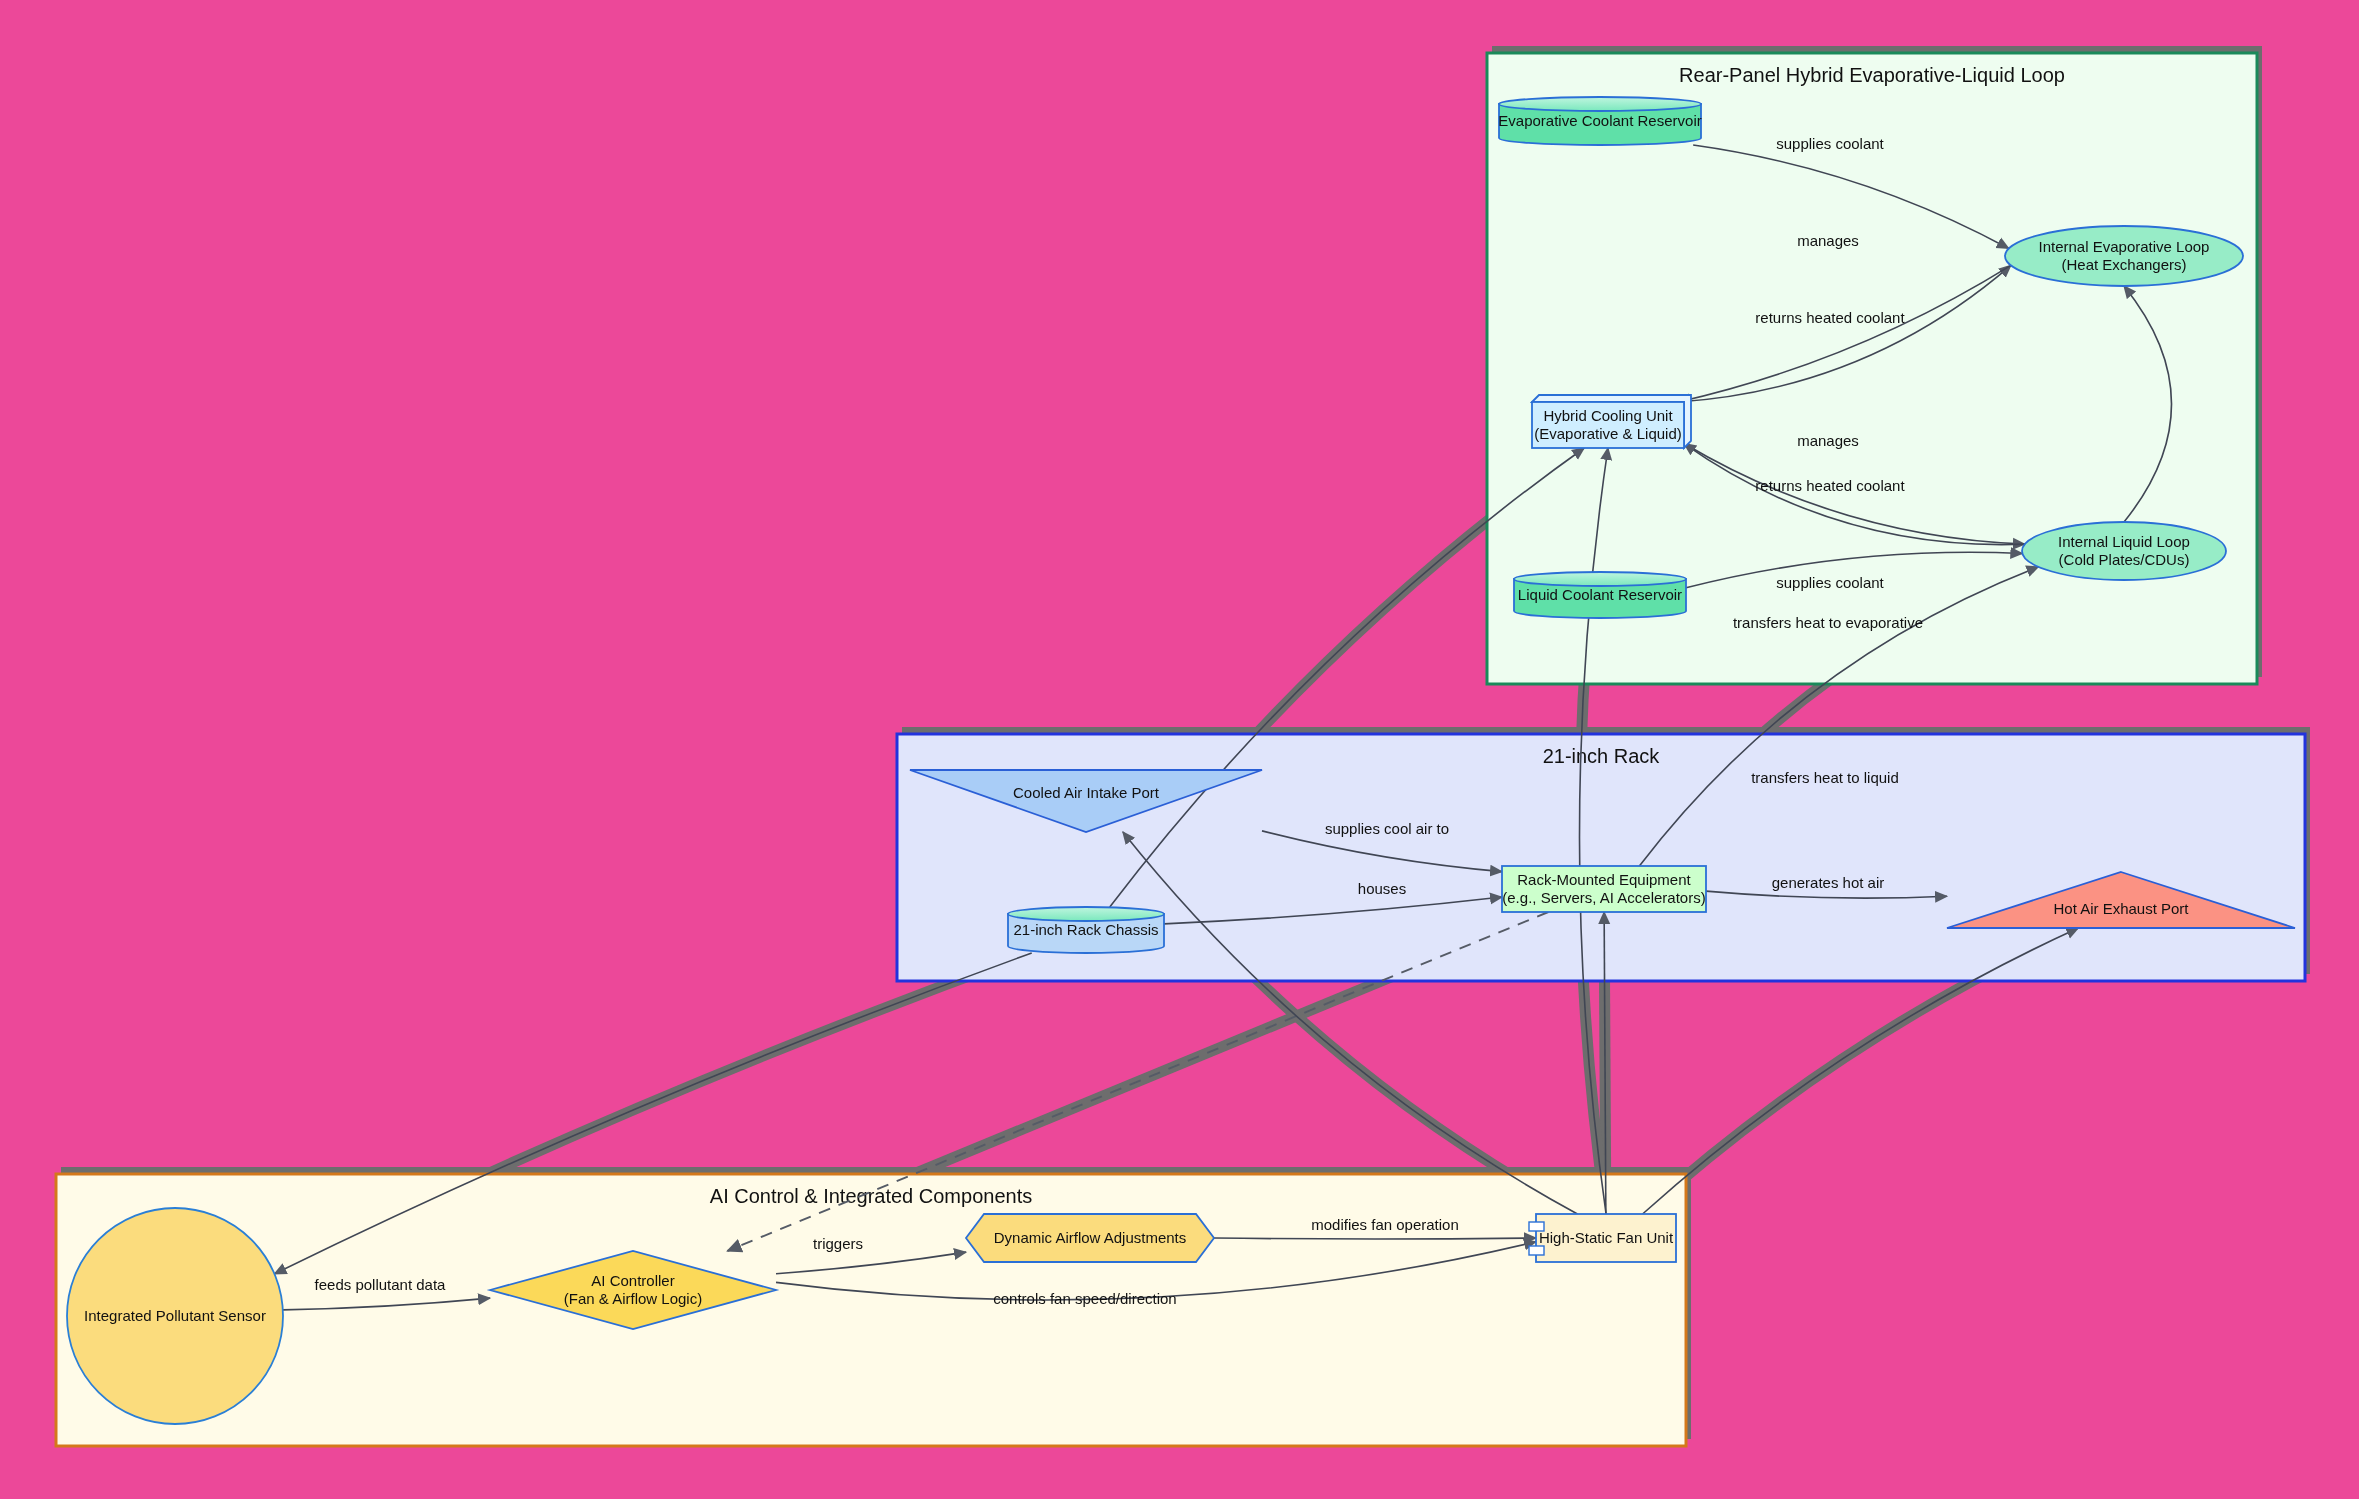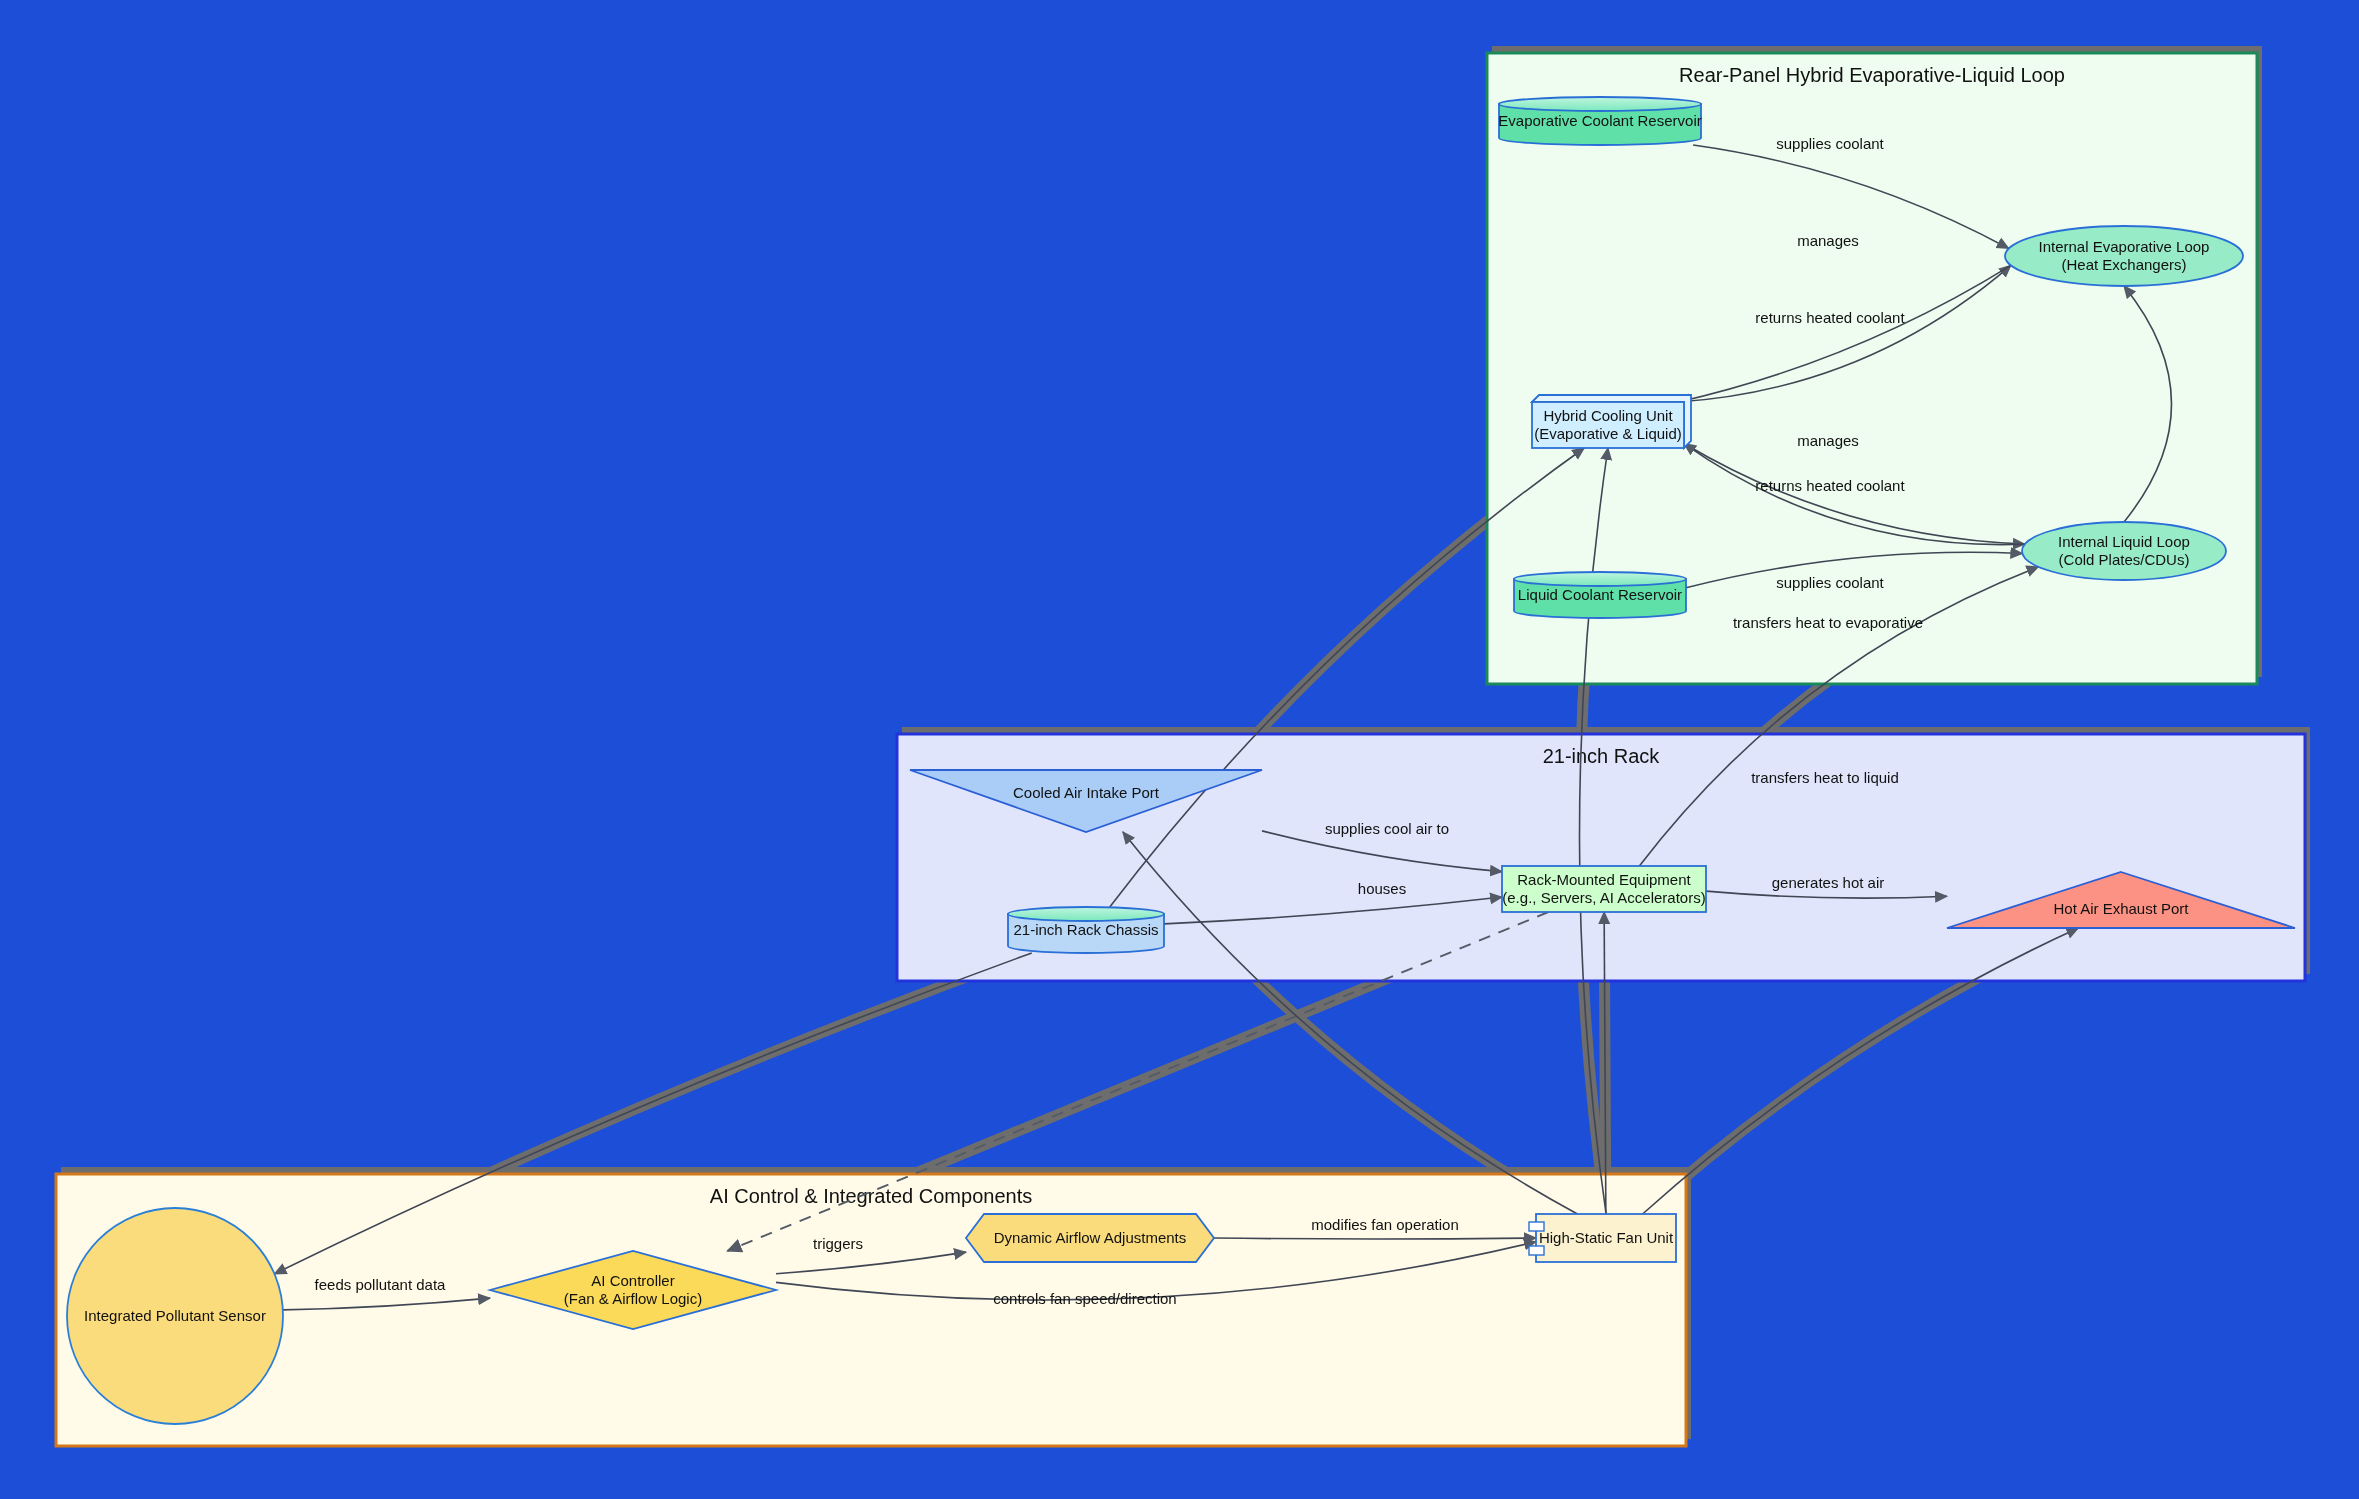--- a/index.html
+++ b/index.html
@@ -3,7 +3,7 @@
 <meta charset="utf-8">
 <style>
   html,body{margin:0;padding:0;background:#000;}
-  #stage{position:relative;width:2359px;height:1499px;background:#1d4ed8;overflow:hidden;
+  #stage{position:relative;width:2359px;height:1499px;background:#ec4899;overflow:hidden;
          font-family:"Liberation Sans","DejaVu Sans",sans-serif;}
   svg{position:absolute;top:0;left:0;width:2359px;height:1499px;}
   .node-label{font-family:"Liberation Sans","DejaVu Sans",sans-serif;fill:#111;}

